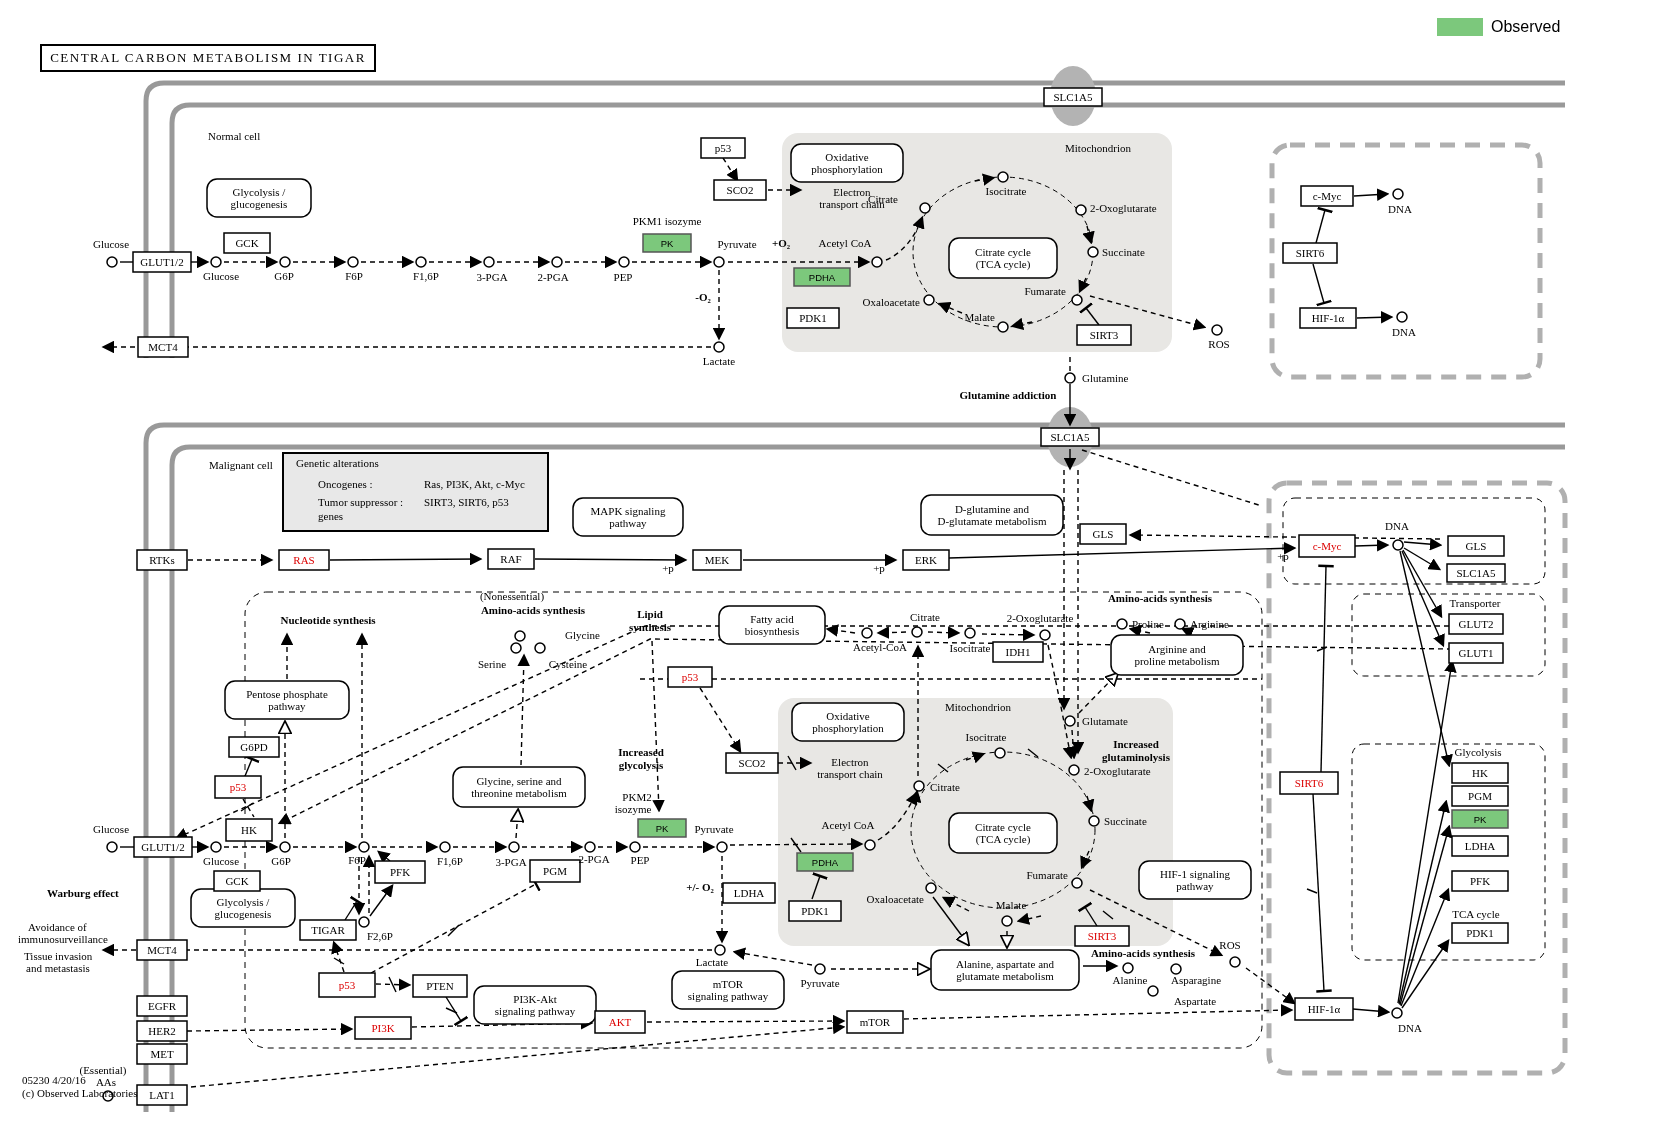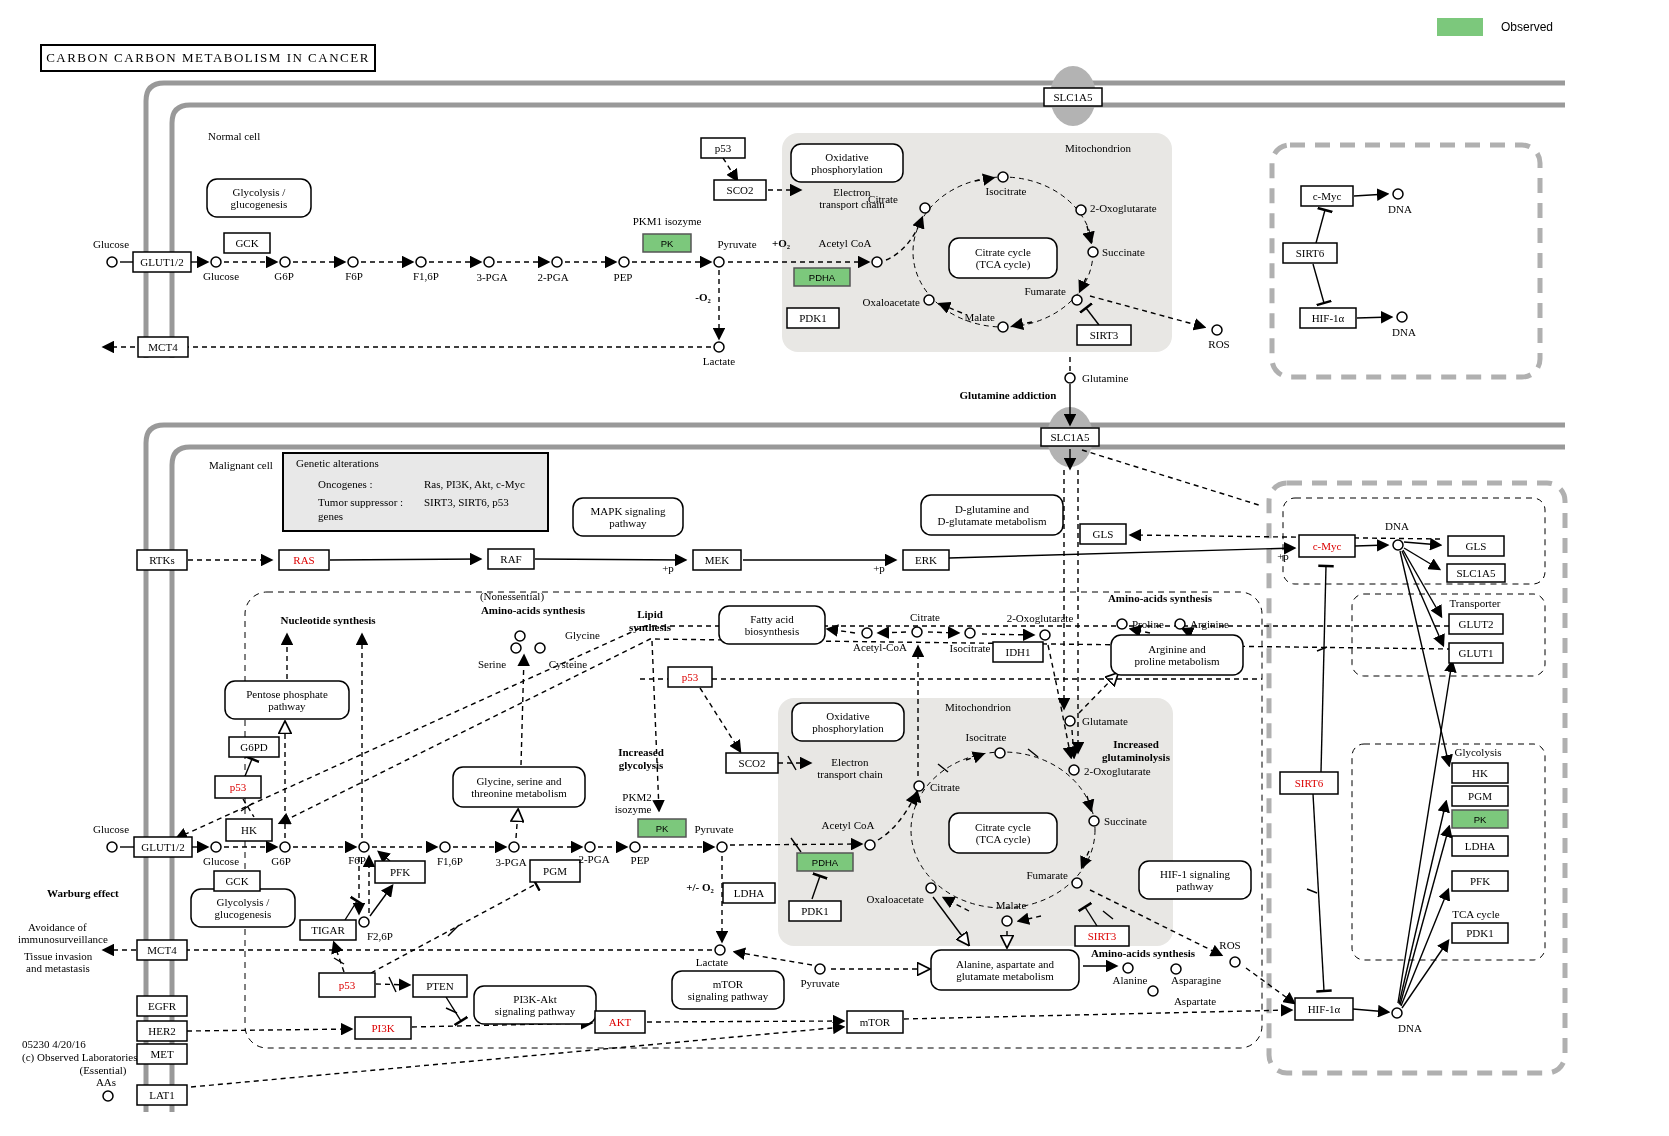--- a/index.html
+++ b/index.html
@@ -8,8 +8,8 @@
   #svg{position:absolute;left:0;top:0;}
   #title-box{position:absolute;left:40px;top:44px;width:332px;height:24px;border:2px solid #000;
     display:flex;align-items:center;justify-content:center;font-size:13px;letter-spacing:1.5px;}
-  #legend{position:absolute;left:1437px;top:18px;display:flex;align-items:center;gap:18px;
-    font-family:"Liberation Sans",sans-serif;font-size:12px;}
+  #legend{position:absolute;left:1437px;top:18px;display:flex;align-items:center;gap:8px;
+    font-family:"Liberation Sans",sans-serif;font-size:16px;}
   #legend .sw{width:46px;height:18px;background:#7cc87c;}
   #footer{position:absolute;left:22px;top:1038px;font-size:11px;line-height:13px;}
   text{font-family:"Liberation Serif","DejaVu Serif",serif;font-size:11px;fill:#000;}

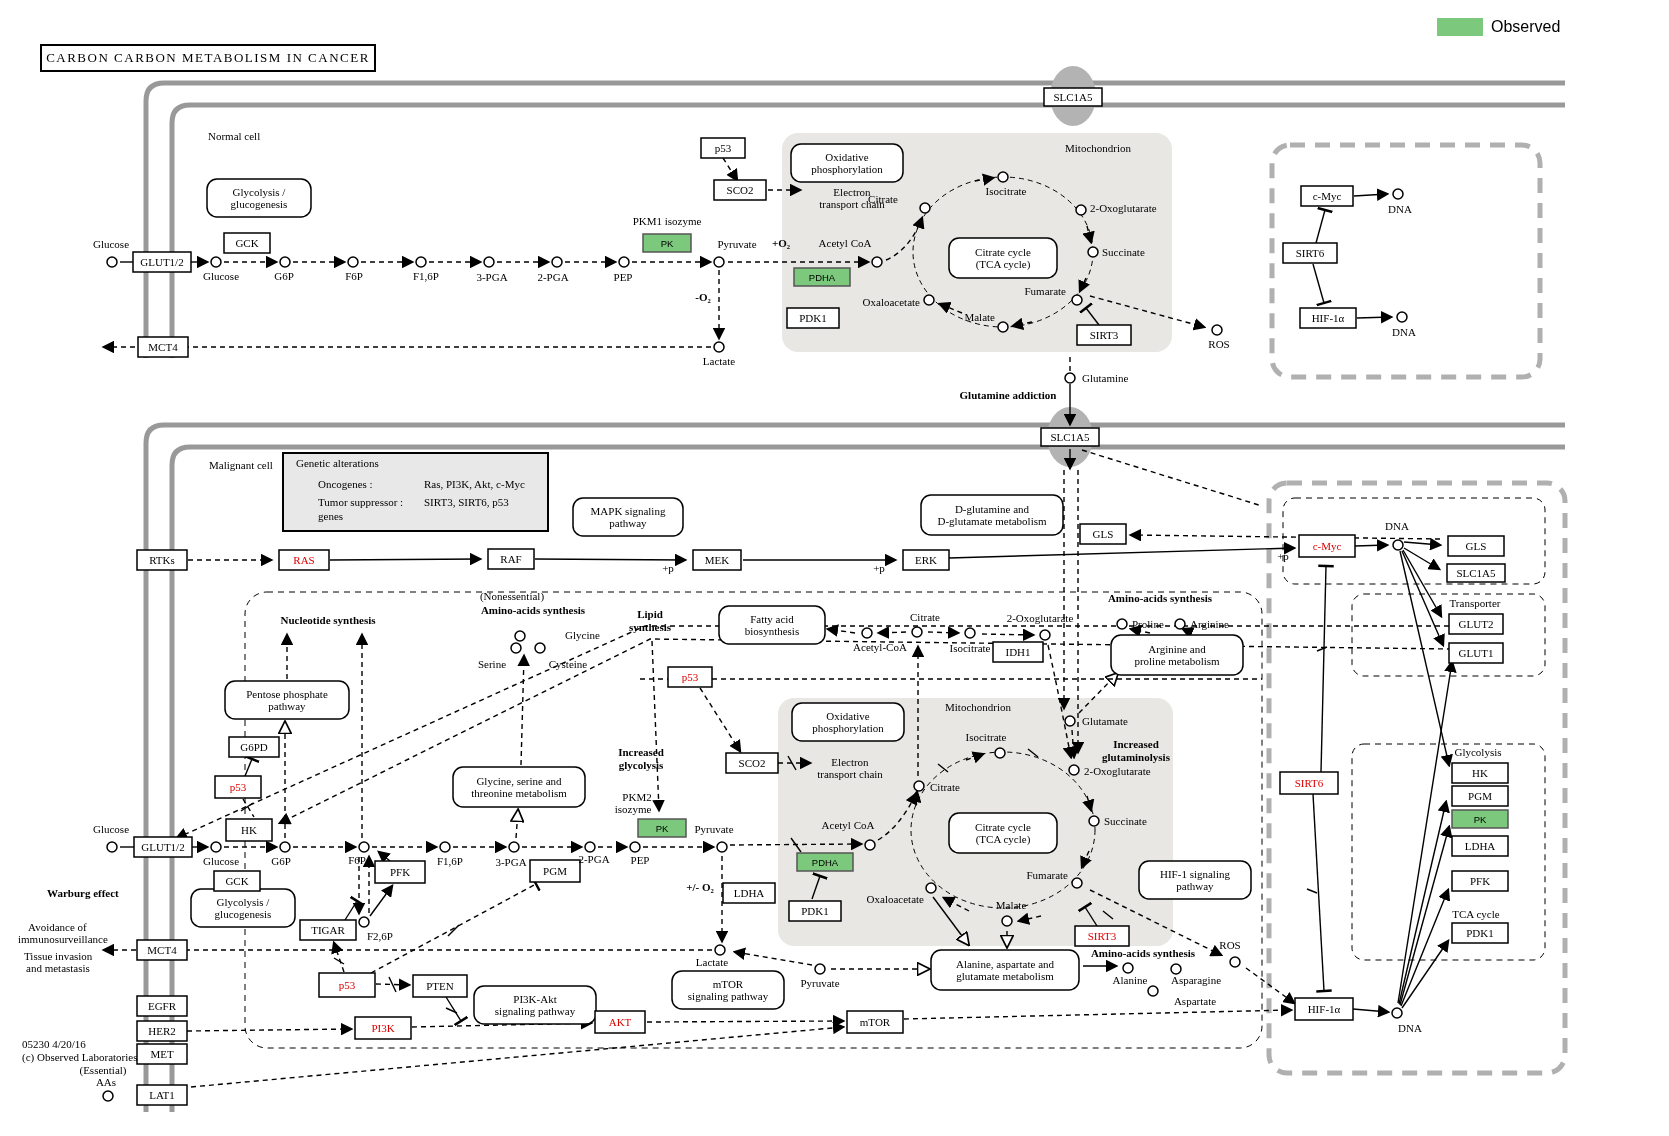--- a/index.html
+++ b/index.html
@@ -517,7 +517,7 @@
   </svg>
 
   <div id="title-box">
-    <span>CARBON CARBON METABOLISM IN CANCER</span>
+    <span>CENTRAL CARBON METABOLISM IN TIGAR</span>
   </div>
 
   <div id="legend">

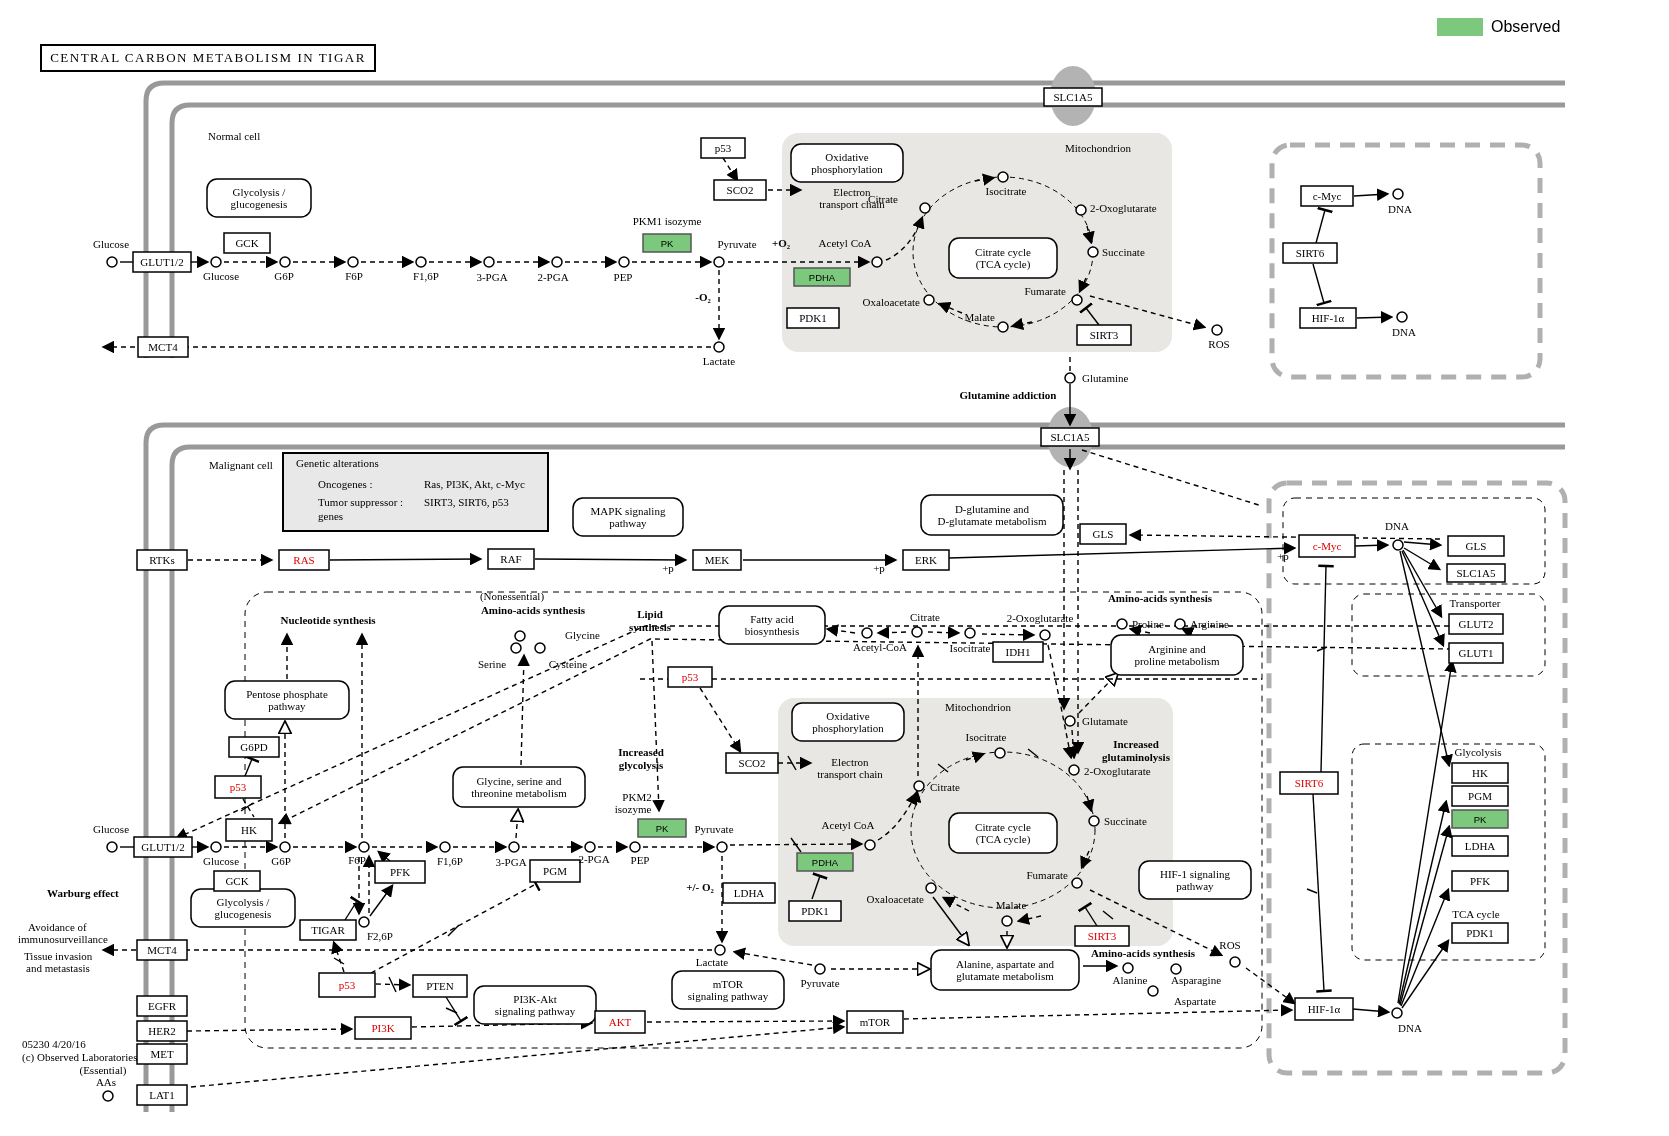--- a/index.html
+++ b/index.html
@@ -11,7 +11,7 @@
   #legend{position:absolute;left:1437px;top:18px;display:flex;align-items:center;gap:8px;
     font-family:"Liberation Sans",sans-serif;font-size:16px;}
   #legend .sw{width:46px;height:18px;background:#7cc87c;}
-  #footer{position:absolute;left:22px;top:1038px;font-size:11px;line-height:13px;}
+  #footer{position:absolute;left:22px;top:1074px;font-size:11px;line-height:13px;}
   text{font-family:"Liberation Serif","DejaVu Serif",serif;font-size:11px;fill:#000;}
   text.b{font-weight:bold;}
   text.gene{font-size:11px;}

